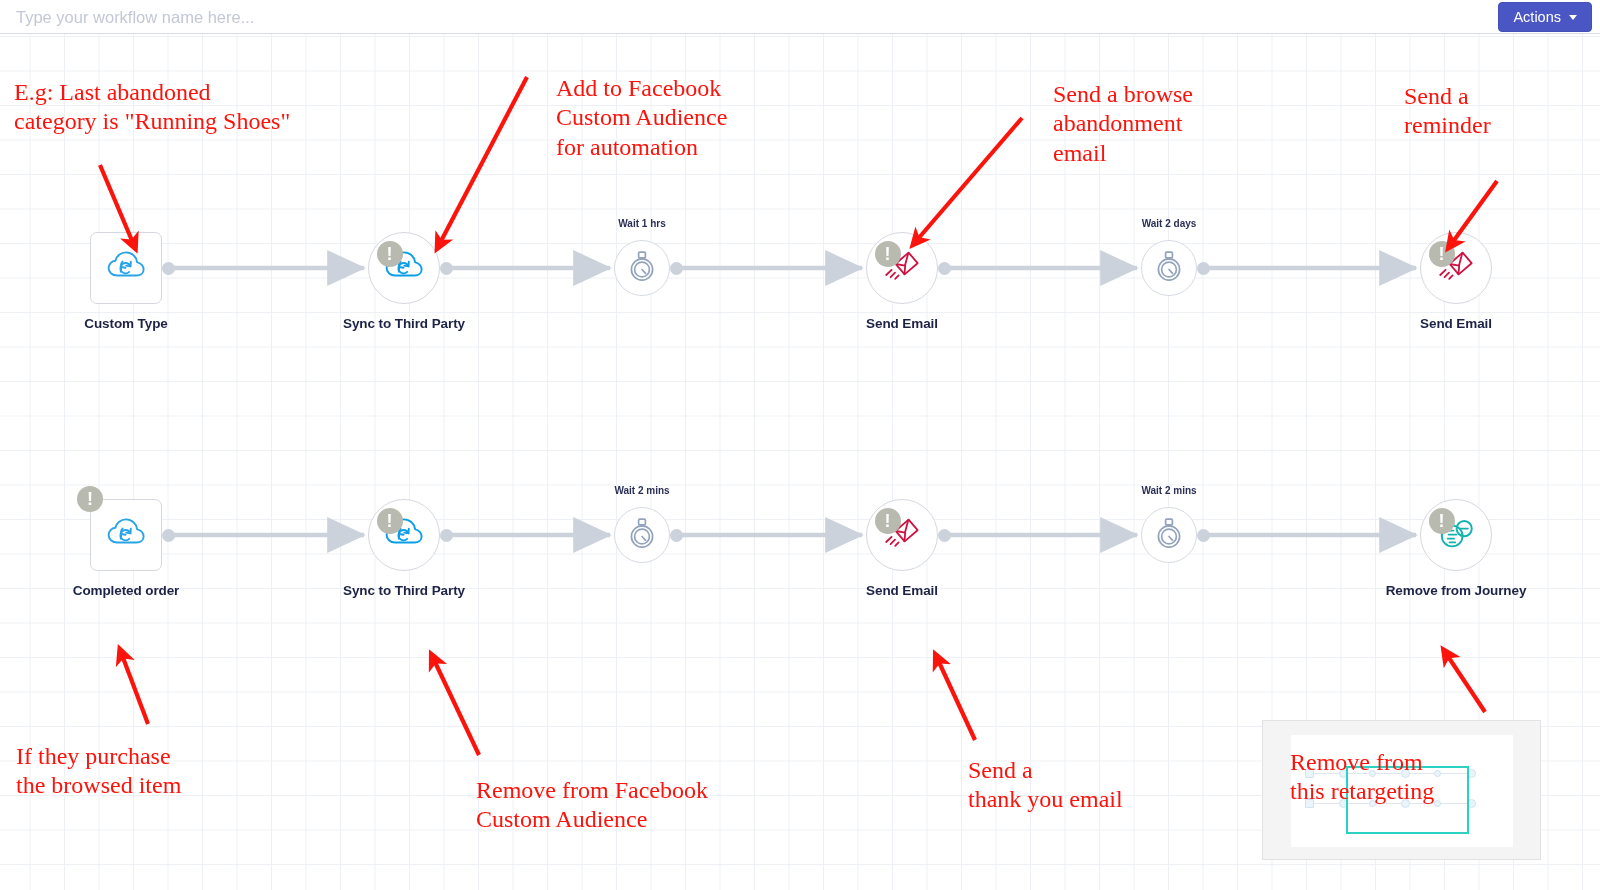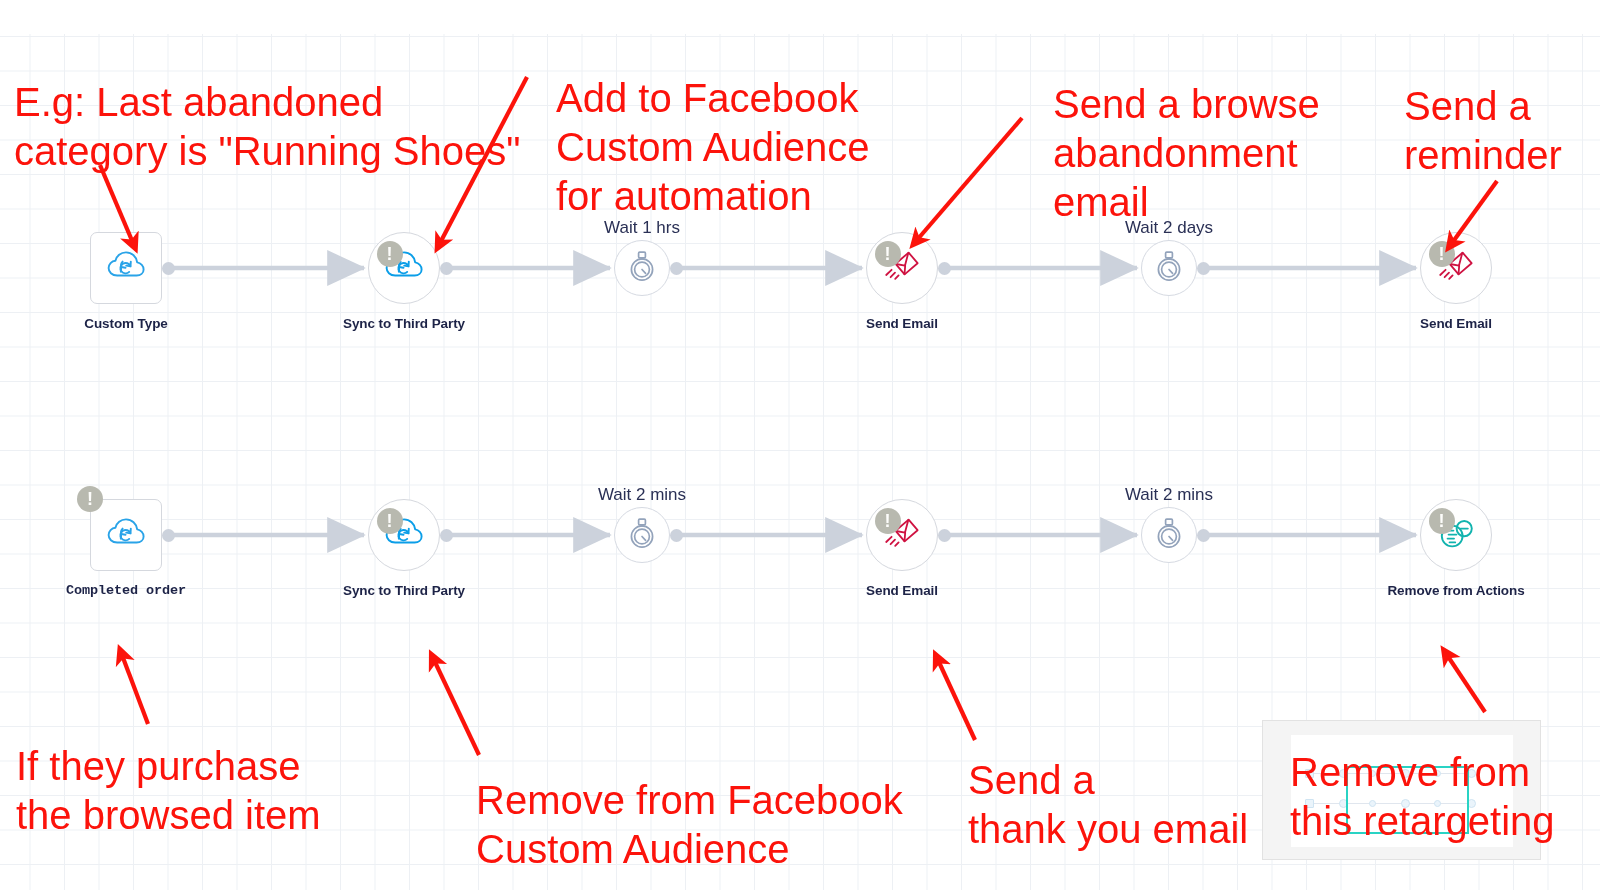--- a/index.html
+++ b/index.html
@@ -172,6 +172,13 @@
 
 <div id="app">
 
+  <div class="header">
+    <input class="wf-name-input" type="text" placeholder="Type your workflow name here..." style="">
+    <div class="actions-btn">
+      <span>Actions</span>
+      <span class="caret"></span>
+    </div>
+  </div>
 
   <div class="canvas" id="canvas">
 

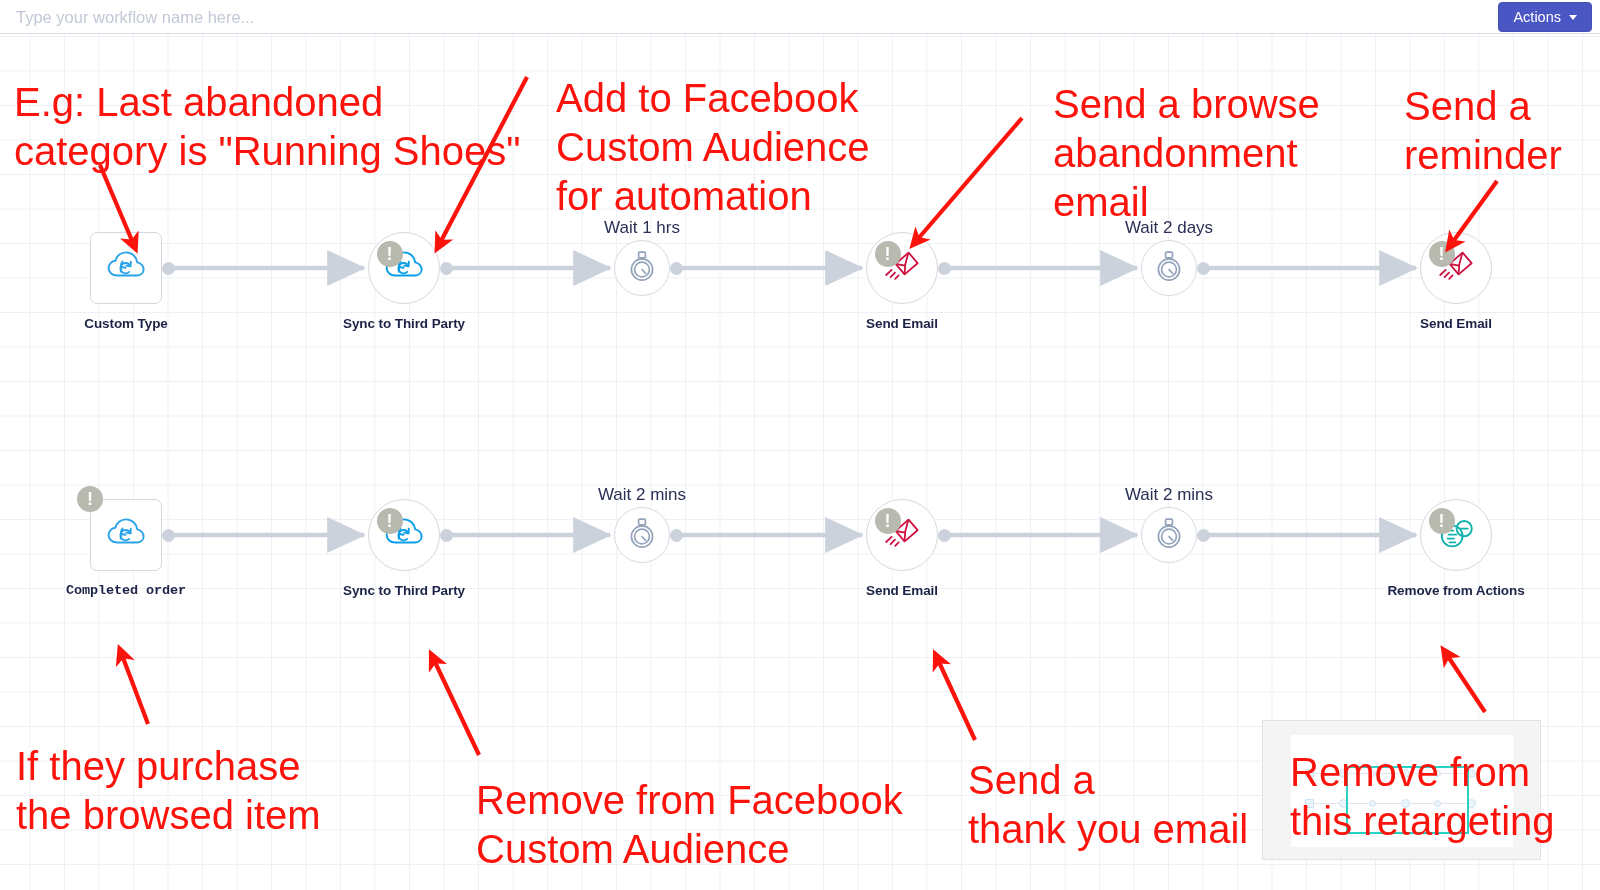--- a/index.html
+++ b/index.html
@@ -154,8 +154,8 @@
   .anno {
     position: absolute;
     color: #fc130b;
-    font-family: Liberation Sans, sans-serif;
-    font-size: 40px;
+    font-family: Liberation Serif, serif;
+    font-size: 24px;
     line-height: 1.22;
     white-space: pre;
     z-index: 30;

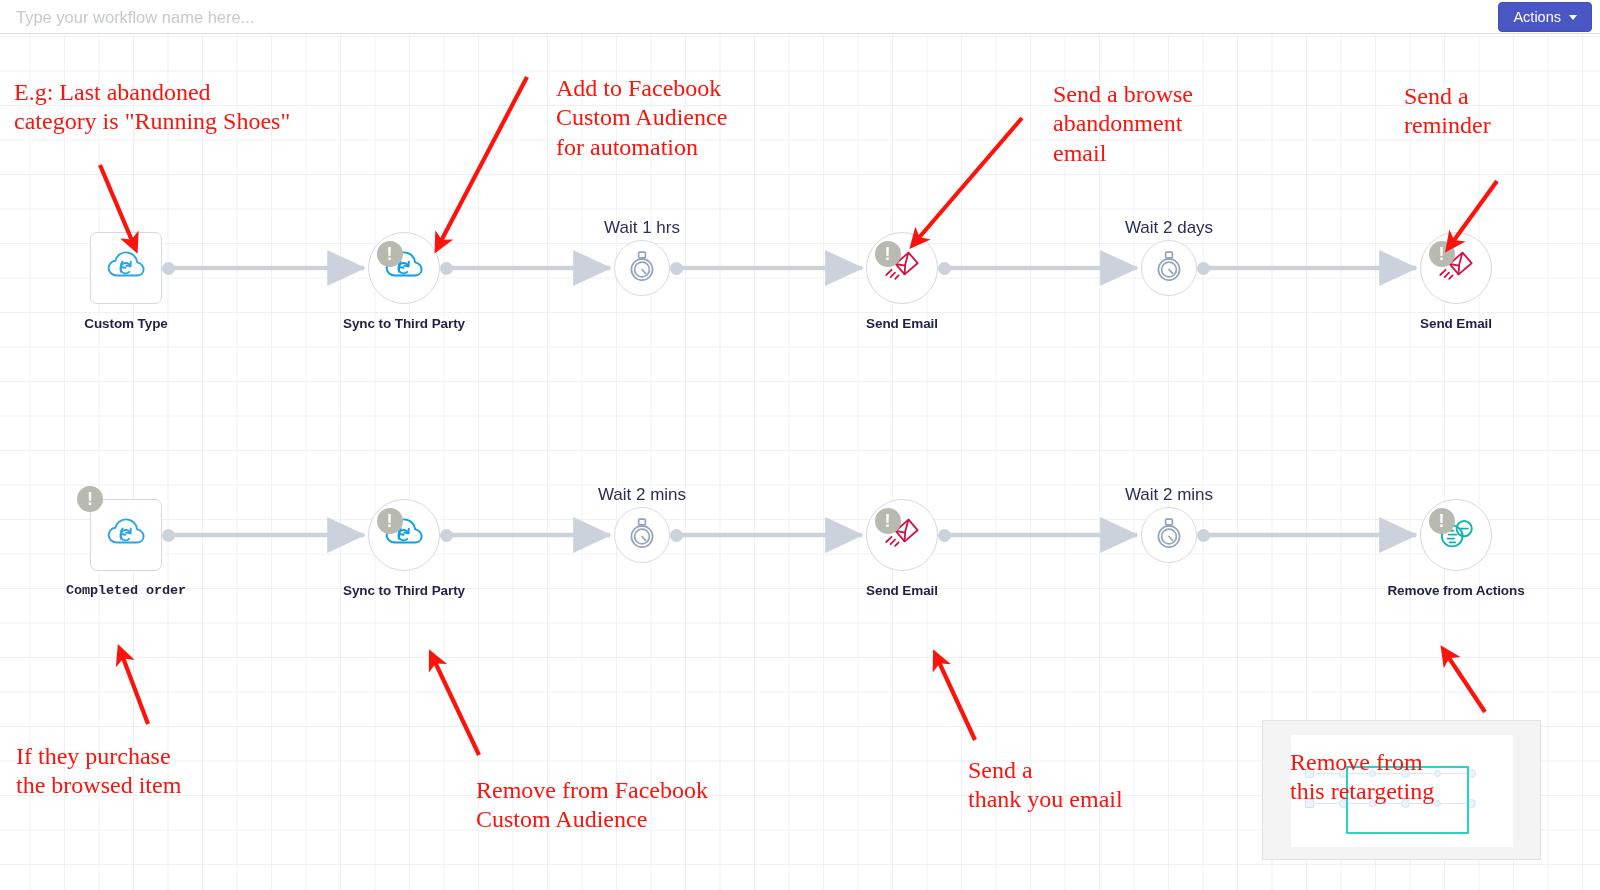--- a/index.html
+++ b/index.html
@@ -89,10 +89,11 @@
   }
   .wait-label {
     position: absolute;
-    font-size: 17px;
+    font-size: 10px;
     color: #2a3055;
     white-space: nowrap;
     transform: translateX(-50%);
+    font-weight: bold;
   }
 
   

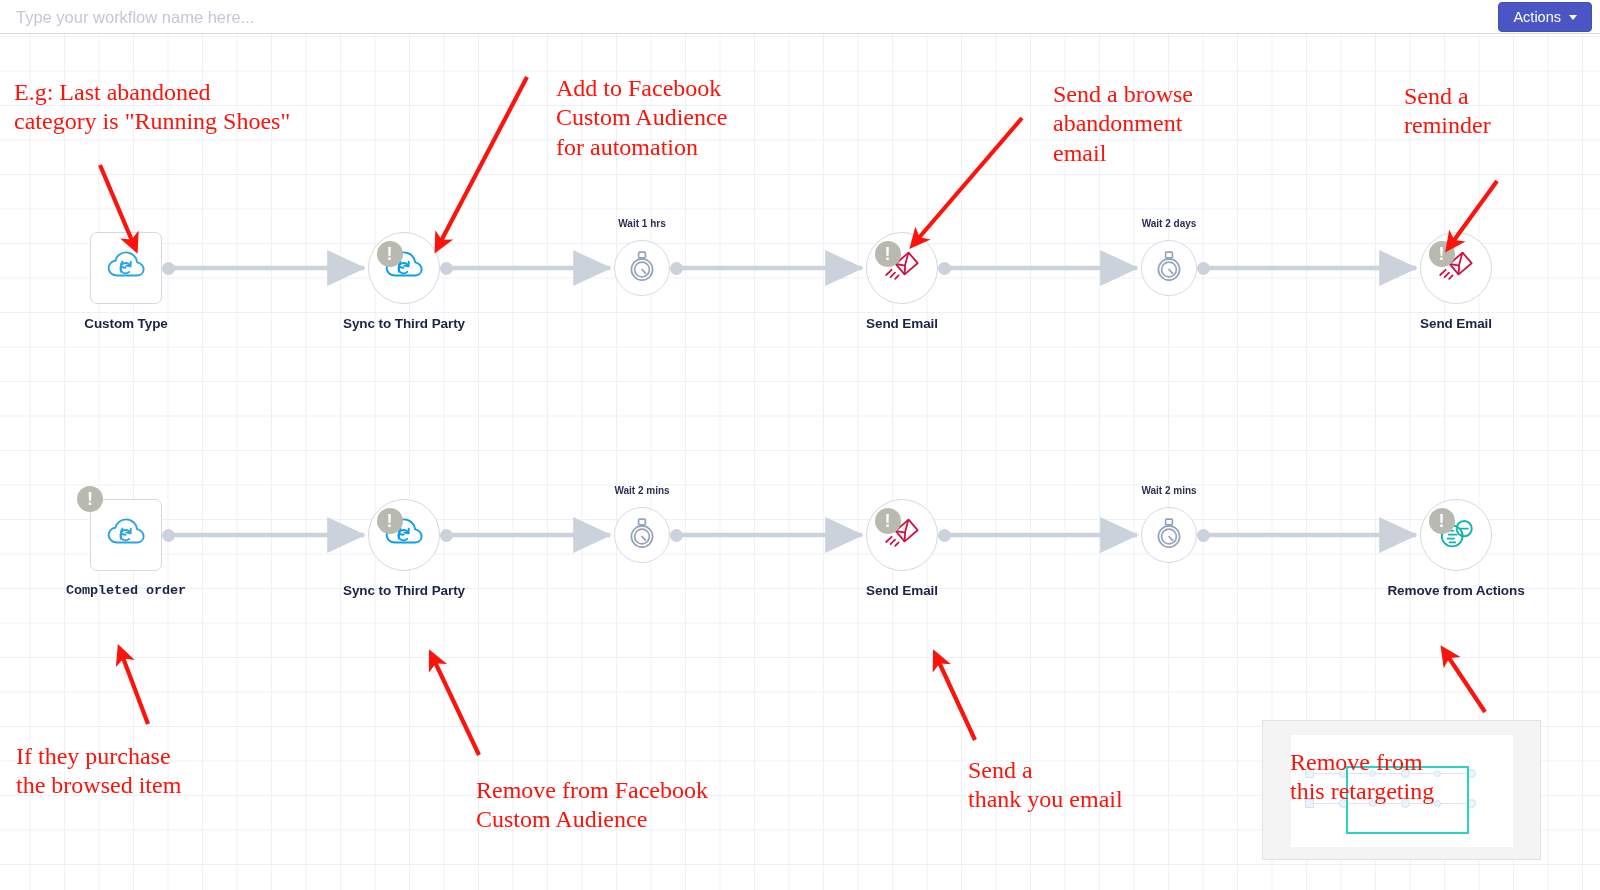--- a/index.html
+++ b/index.html
@@ -287,7 +287,7 @@
               <path d="M14.8 21.7 L15.2 17 L19.5 17.8"></path>
             </svg></span>
         </div>
-        <div class="node-label" style="left: 126px; top: 549px; font-family: Liberation Mono, monospace;">Completed order</div>
+        <div class="node-label" style="left: 126px; top: 549px;">Completed order</div>
         <div class="badge" style="left: 77px; top: 452px;">
           <span>!</span>
         </div>

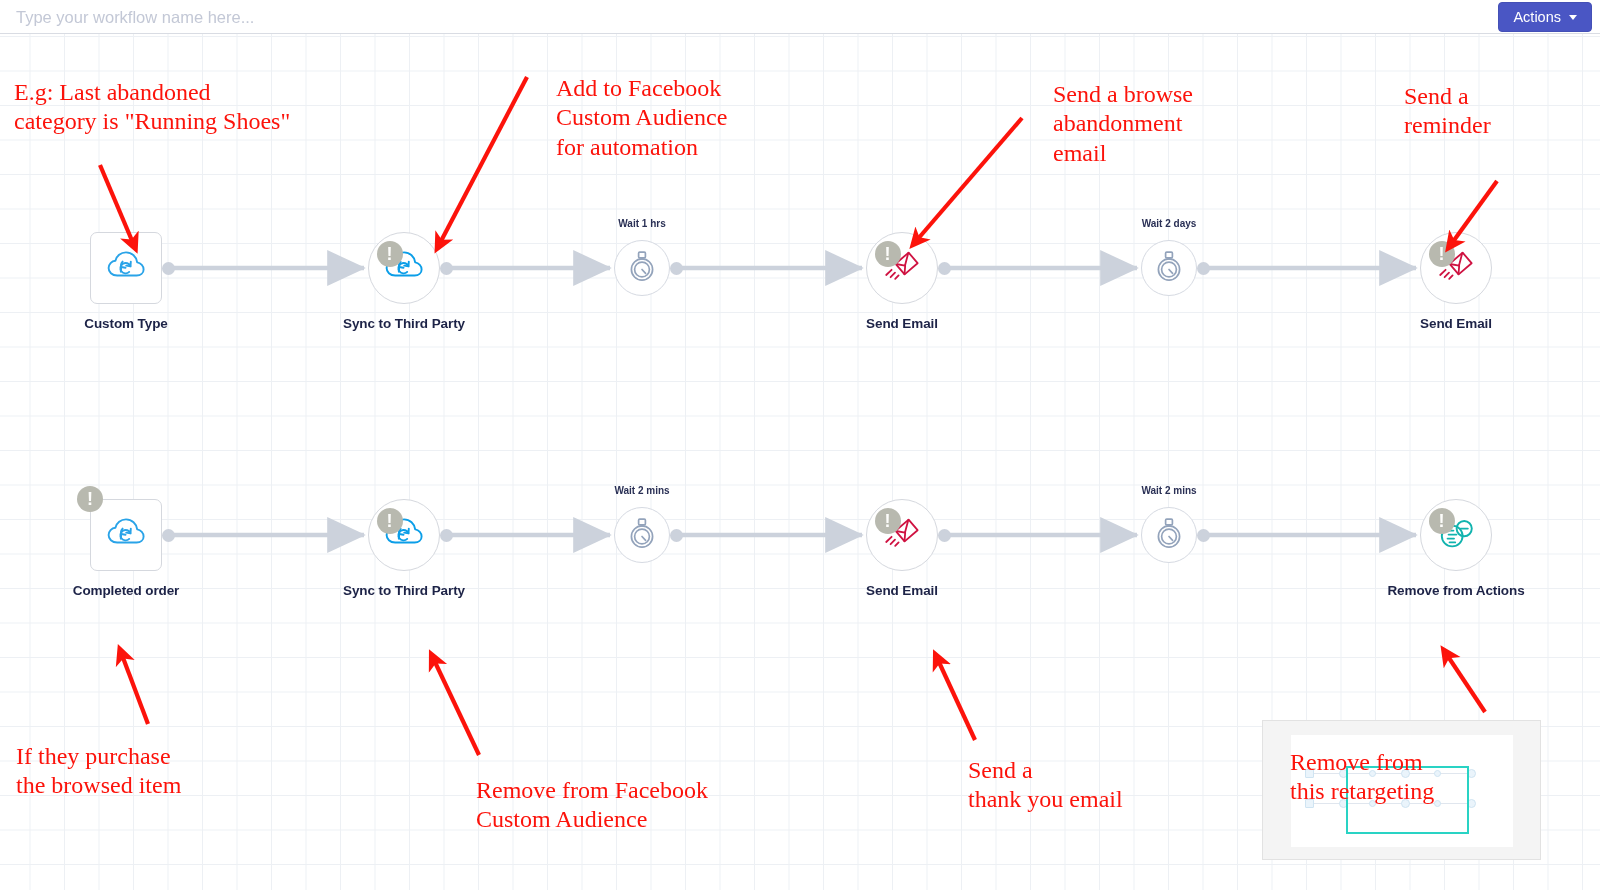--- a/index.html
+++ b/index.html
@@ -354,7 +354,7 @@
               <path d="M12.6 25.4 L18.2 25.4"></path>
             </svg></span>
         </div>
-        <div class="node-label" style="left: 1456px; top: 549px;">Remove from Actions</div>
+        <div class="node-label" style="left: 1456px; top: 549px;">Remove from Journey</div>
         <div class="badge" style="left: 1428.6px; top: 473.6px;">
           <span>!</span>
         </div>

